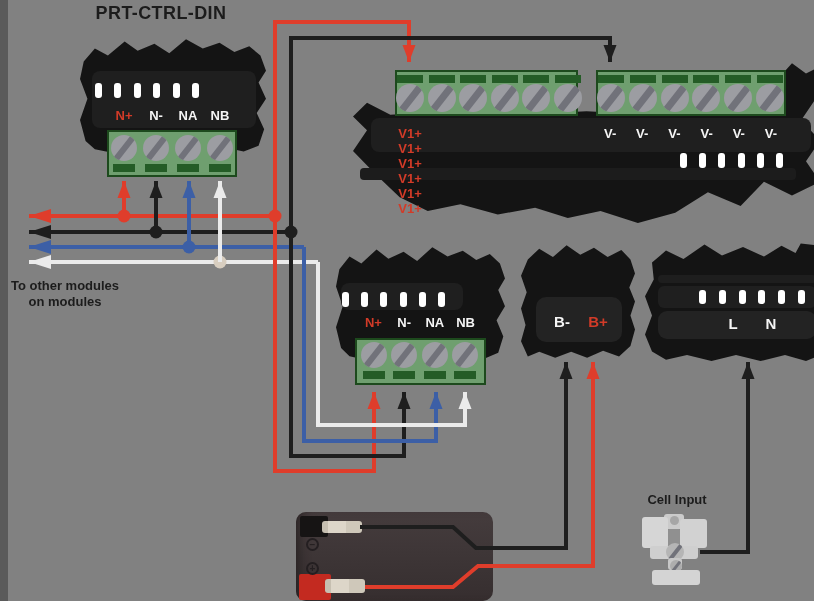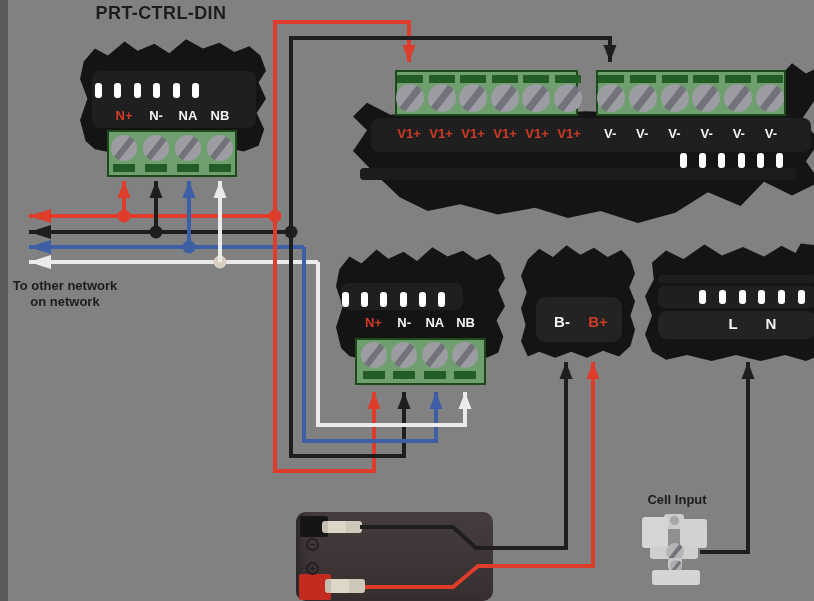--- a/index.html
+++ b/index.html
@@ -115,7 +115,7 @@
       <div class="screw s28"></div>
       <div class="screw s28"></div>
   </div>
-  <div class="label-row" style="left:385px;top:126px;width:192px;">
+  <div class="label-row" style="left:385px;top:126px;width:192px;flex-direction:column;">
     <span class="tlabel red" style="width:34px;">V1+</span>
     <span class="tlabel red" style="width:34px;">V1+</span>
     <span class="tlabel red" style="width:34px;">V1+</span>

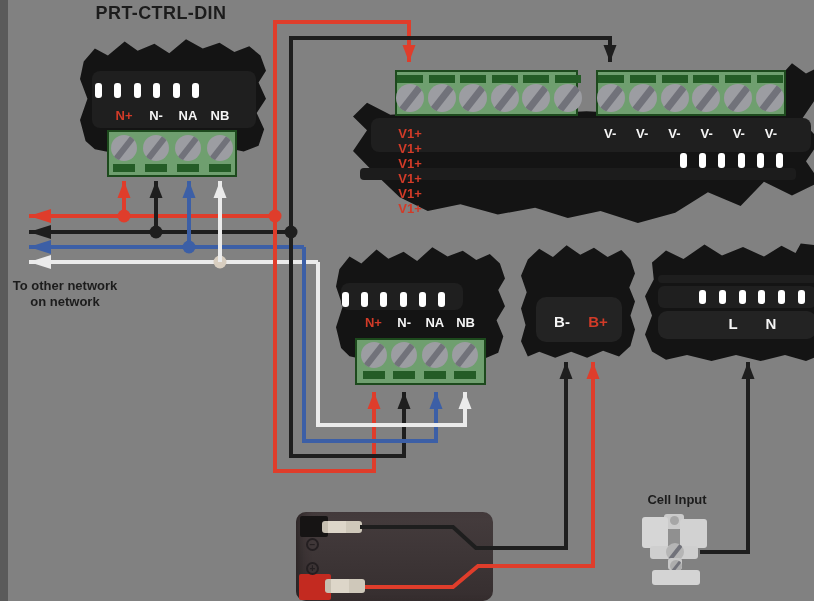--- a/index.html
+++ b/index.html
@@ -214,7 +214,7 @@
   <div class="clamp-part" style="left:644px;top:570px;width:48px;height:15px;background:#d4d4d4;"></div>
 
   <div class="caption" style="left:0px;top:278px;width:114px;">
-    <div>To other network</div>
+    <div>To other modules</div>
     <div>on network</div>
   </div>
   <div class="caption" style="left:619px;top:492px;width:100px;">Cell Input</div>

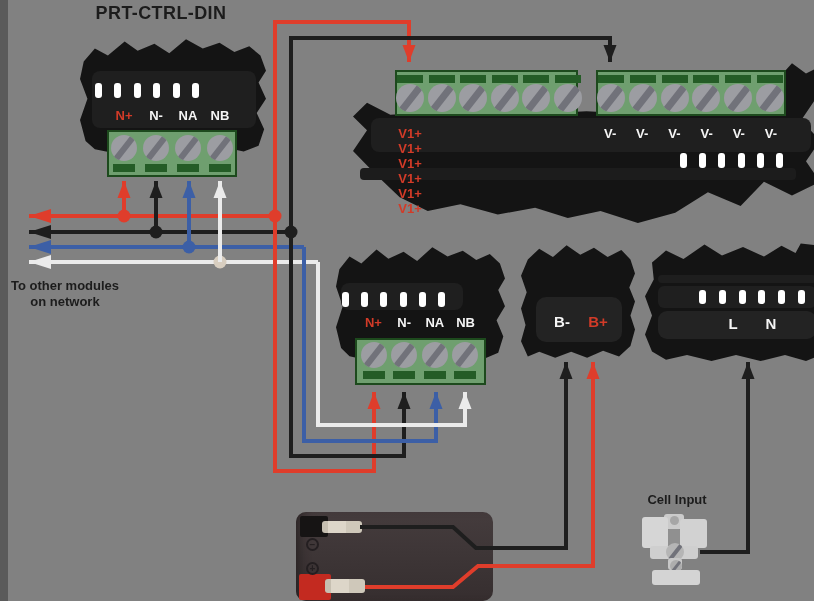--- a/index.html
+++ b/index.html
@@ -215,7 +215,7 @@
 
   <div class="caption" style="left:0px;top:278px;width:114px;">
     <div>To other modules</div>
-    <div>on network</div>
+    <div>on modules</div>
   </div>
   <div class="caption" style="left:619px;top:492px;width:100px;">Cell Input</div>
 

